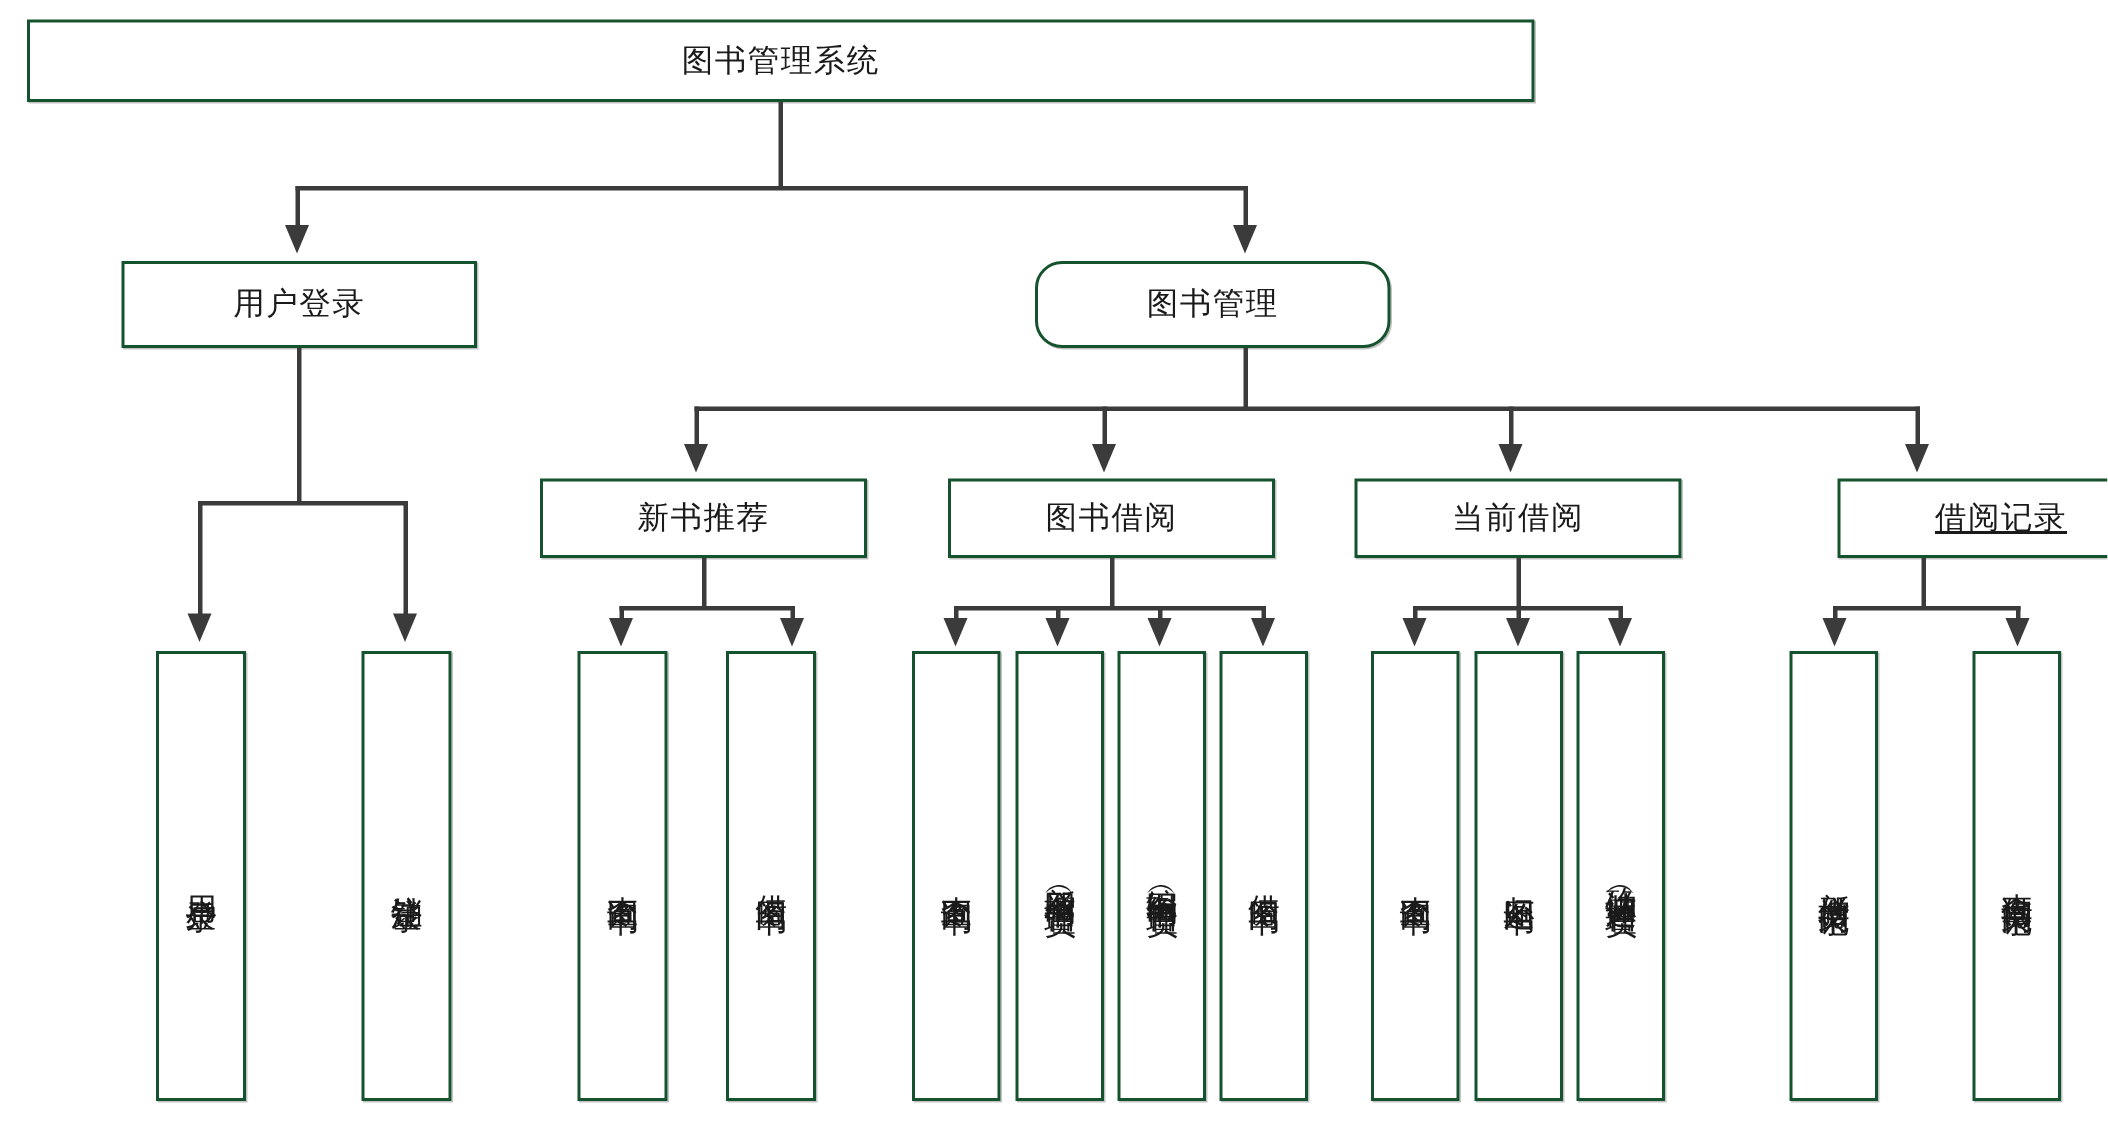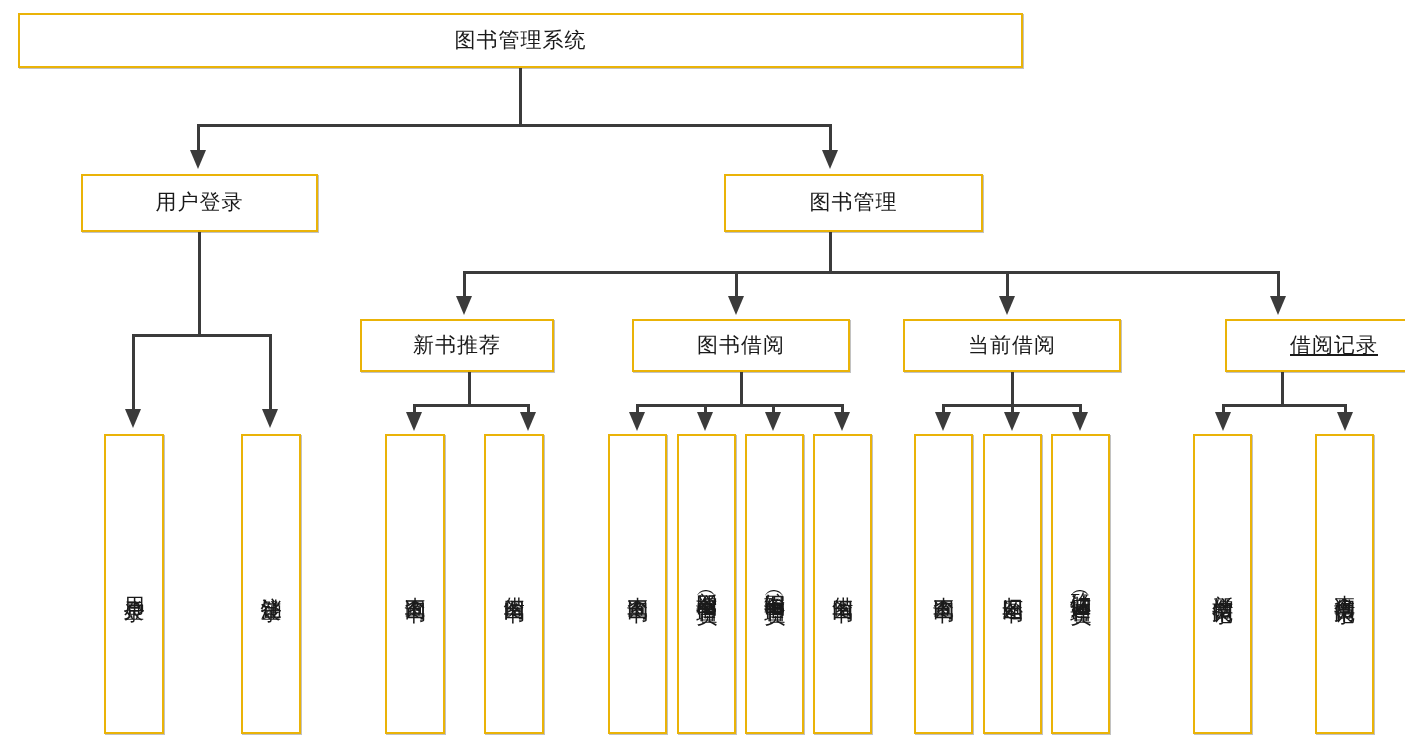--- a/index.html
+++ b/index.html
@@ -20,7 +20,7 @@
   .node {
     position: absolute;
     box-sizing: border-box;
-    border: 2px solid #eab308;
+    border: 2px solid #14532d;
     background: #ffffff;
     display: flex;
     align-items: center;

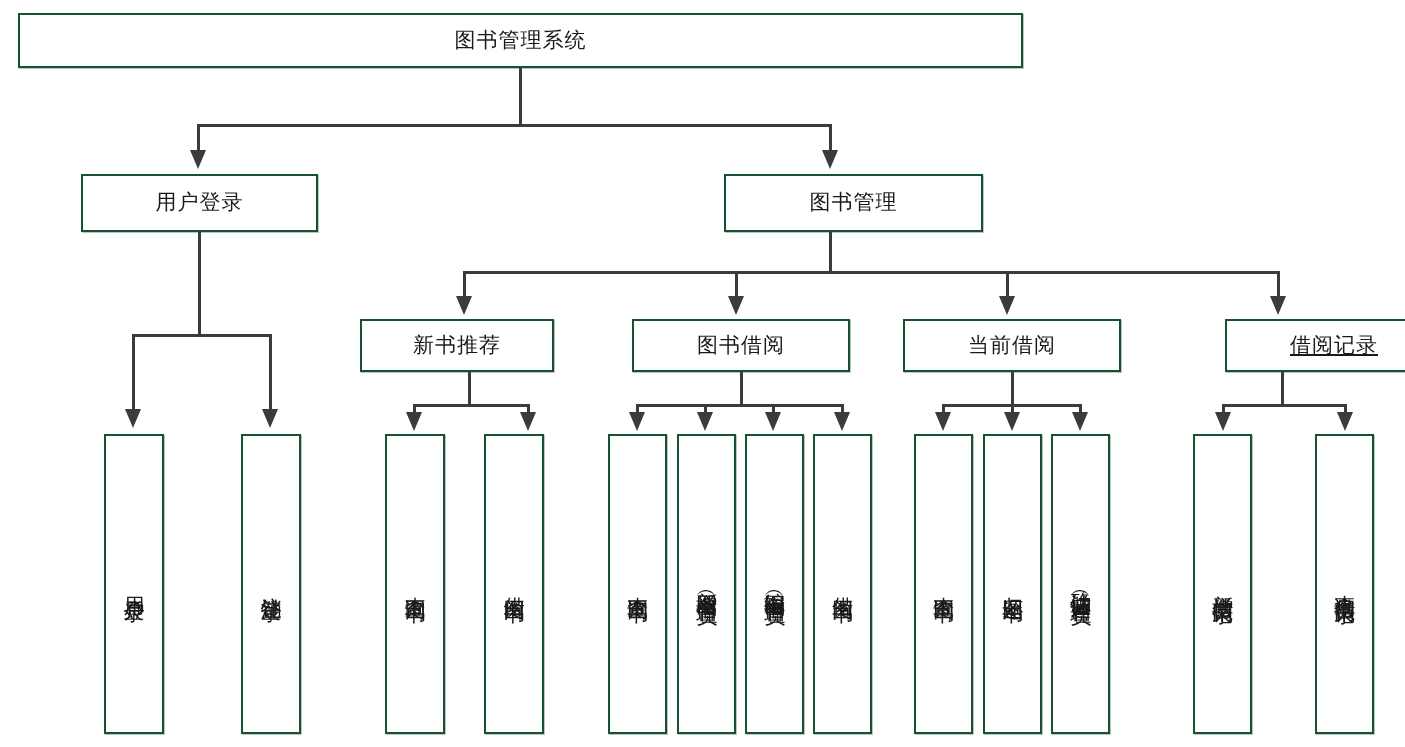--- a/index.html
+++ b/index.html
@@ -91,7 +91,7 @@
   <div class="node horiz" style="left:81px; top:174px; width:237px; height:58px;">
     <span>用户登录</span>
   </div>
-  <div class="node horiz" style="left:724px; top:174px; width:259px; height:58px;">
+  <div class="node horiz" style="left:690px; top:174px; width:237px; height:58px;border-radius:18px;">
     <span>图书管理</span>
   </div>
 

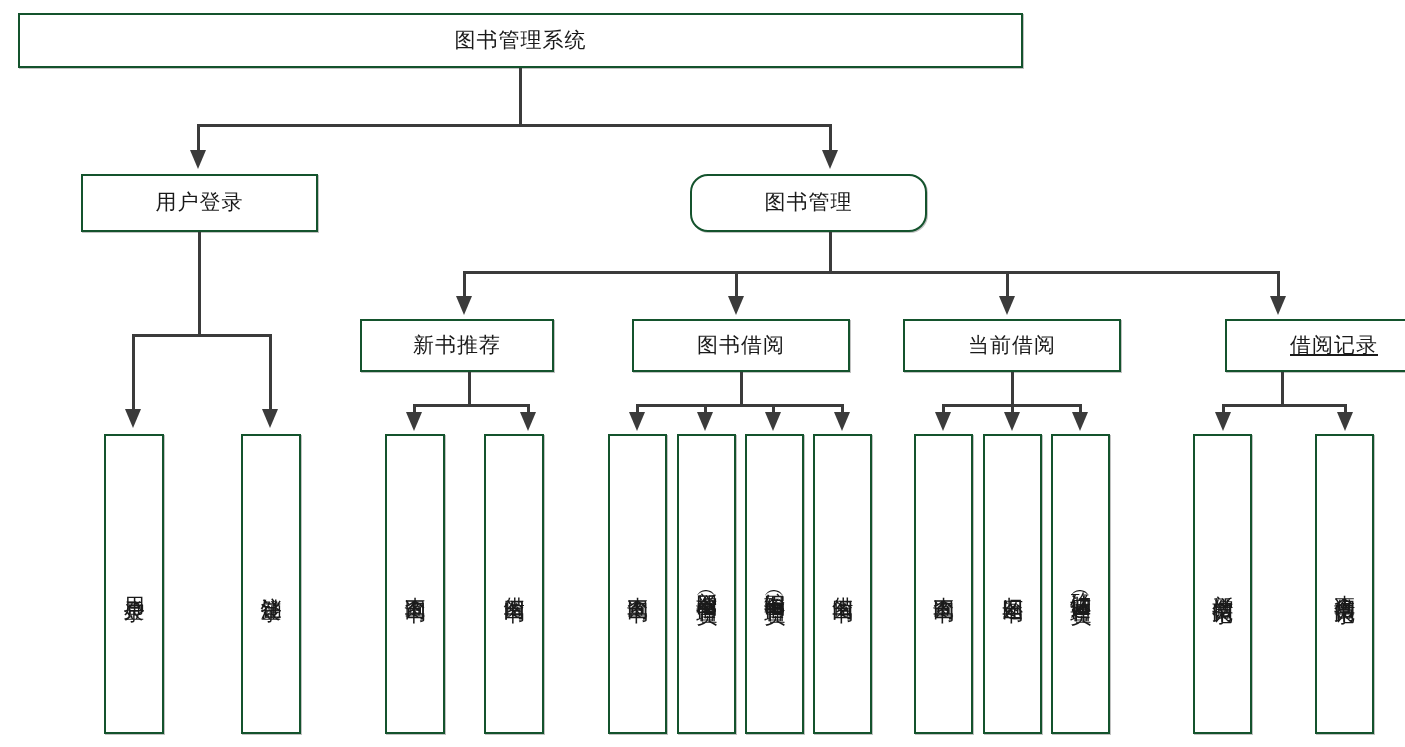--- a/index.html
+++ b/index.html
@@ -124,7 +124,7 @@
   <div class="edge v" style="left:1277px; top:271px; width:3px; height:27px;"></div>
   <div class="arrow" style="left:1270px; top:296px;"></div>
 
-  <div class="node horiz" style="left:360px; top:319px; width:194px; height:53px;">
+  <div class="node horiz" style="left:360px; top:319px; width:218px; height:53px;">
     <span>新书推荐</span>
   </div>
   <div class="node horiz" style="left:903px; top:319px; width:218px; height:53px;">

